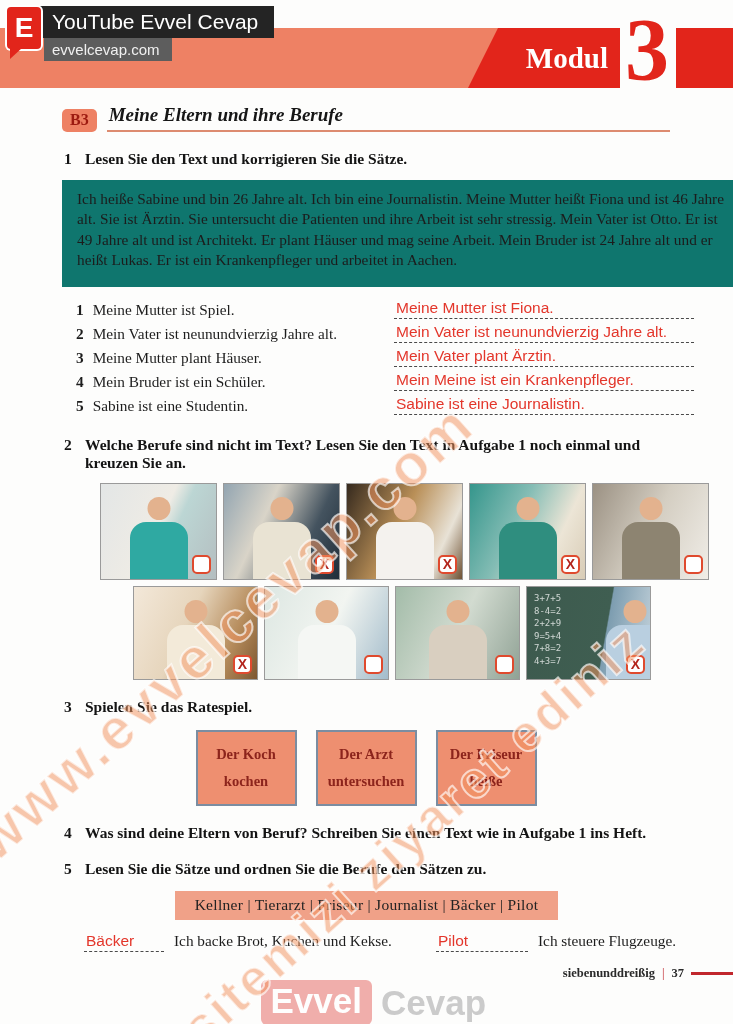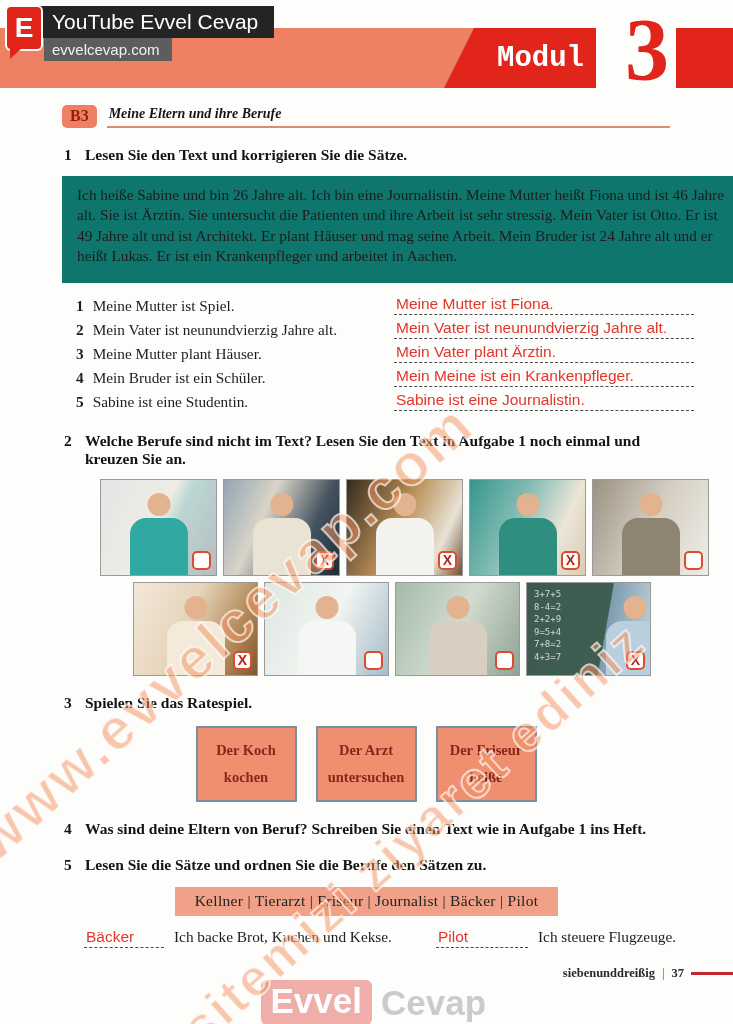--- a/index.html
+++ b/index.html
@@ -17,10 +17,10 @@
     clip-path:polygon(0 0, 100% 0, calc(100% - 30px) 100%, 0 100%);
   }
   .modul-trapezoid {
-    position:absolute; left:444px; top:28px; width:152px; height:60px;
+    position:absolute; left:468px; top:28px; width:152px; height:60px;
     background:#e2251b; clip-path:polygon(30px 0, 100% 0, 100% 100%, 0 100%);
     display:flex; align-items:center; justify-content:flex-end;
-    color:#fff; font-weight:bold; font-size:29px; padding-right:12px;font-family:Liberation Mono, monospace;
+    color:#fff; font-weight:bold; font-size:29px; padding-right:12px;
   }
   .modul-number {
     position:absolute; left:618px; top:6px; width:58px; height:88px;

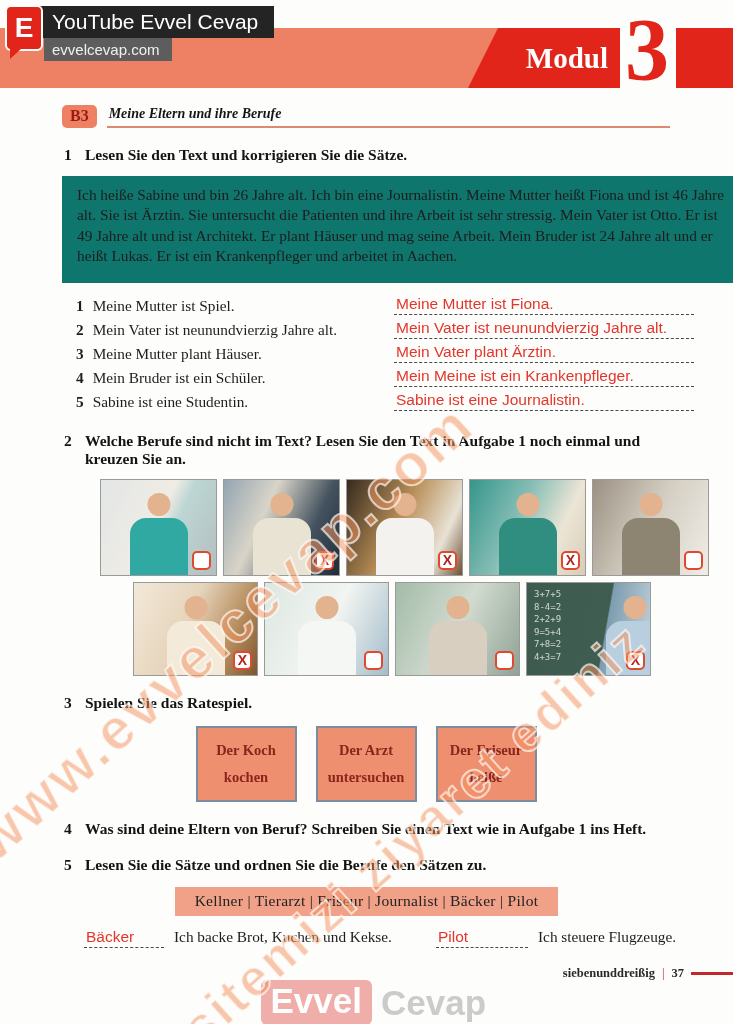--- a/index.html
+++ b/index.html
@@ -55,7 +55,7 @@
     padding:2px 8px 3px; border-radius:5px;
   }
   .section-title-wrap { flex:1; border-bottom:2px solid #dd8b70; padding:0 0 4px 2px; }
-  .section-title { font-weight:bold; font-style:italic; font-size:14px; color:#161616; }
+  .section-title { font-weight:bold; font-style:italic; font-size:19px; color:#161616; }
   
   .task-head { margin:18px 63px 0 64px; display:flex; gap:11px; font-weight:bold; font-size:15.5px; color:#141414; }
   .task-num { min-width:10px; }

